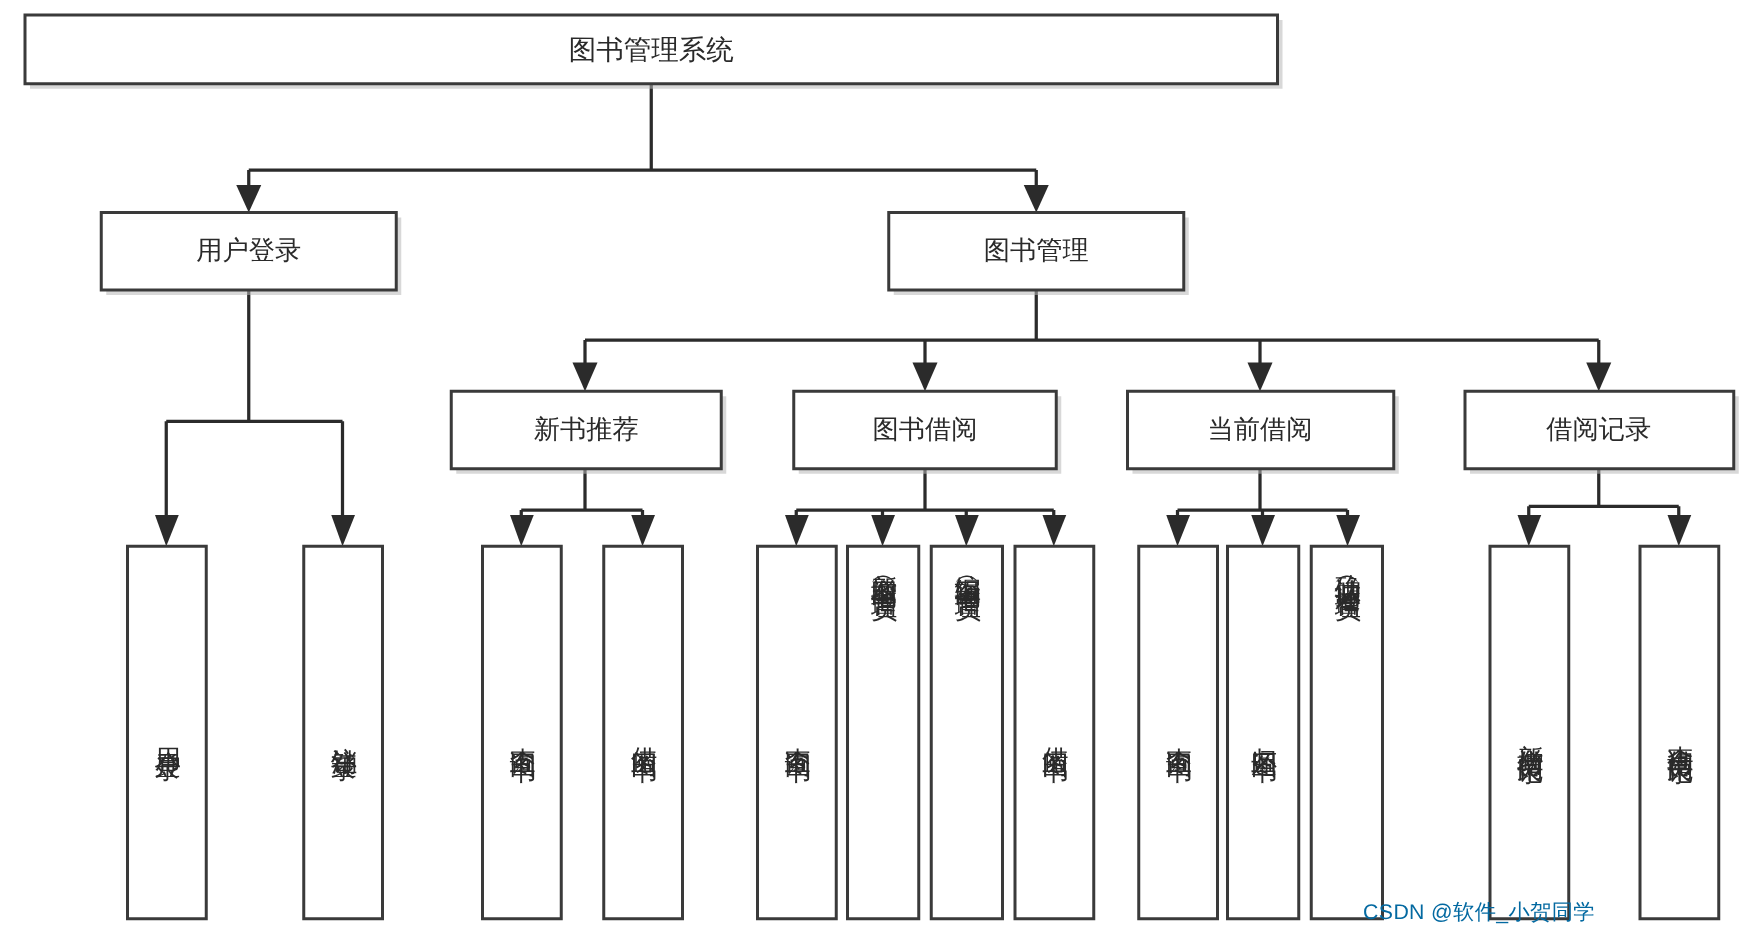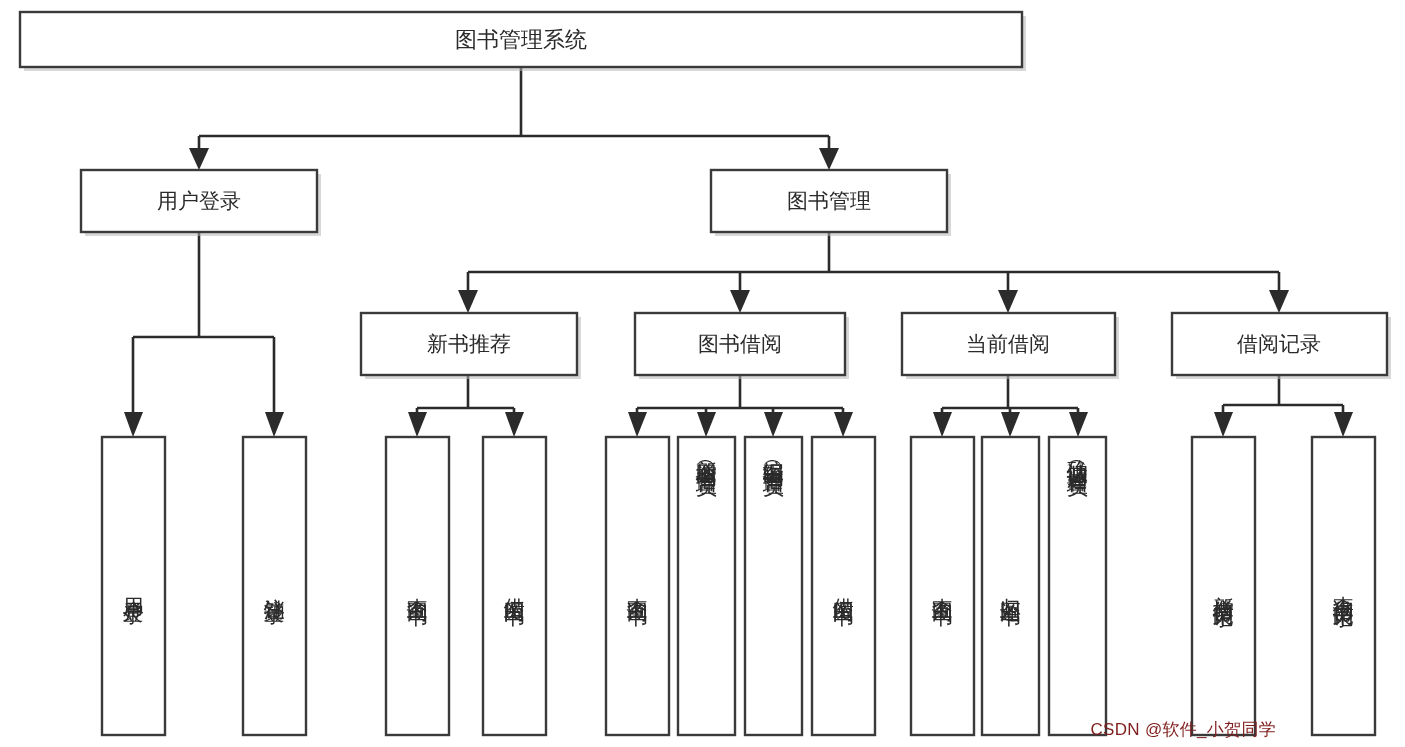--- a/index.html
+++ b/index.html
@@ -82,7 +82,7 @@
     bottom: 6px;
     font-family: "Liberation Sans", "DejaVu Sans", sans-serif;
     font-size: 17px;
-    color: #7f1d1d;
+    color: #0369a1;
     letter-spacing: 0.3px;
     white-space: nowrap;
     user-select: none;

